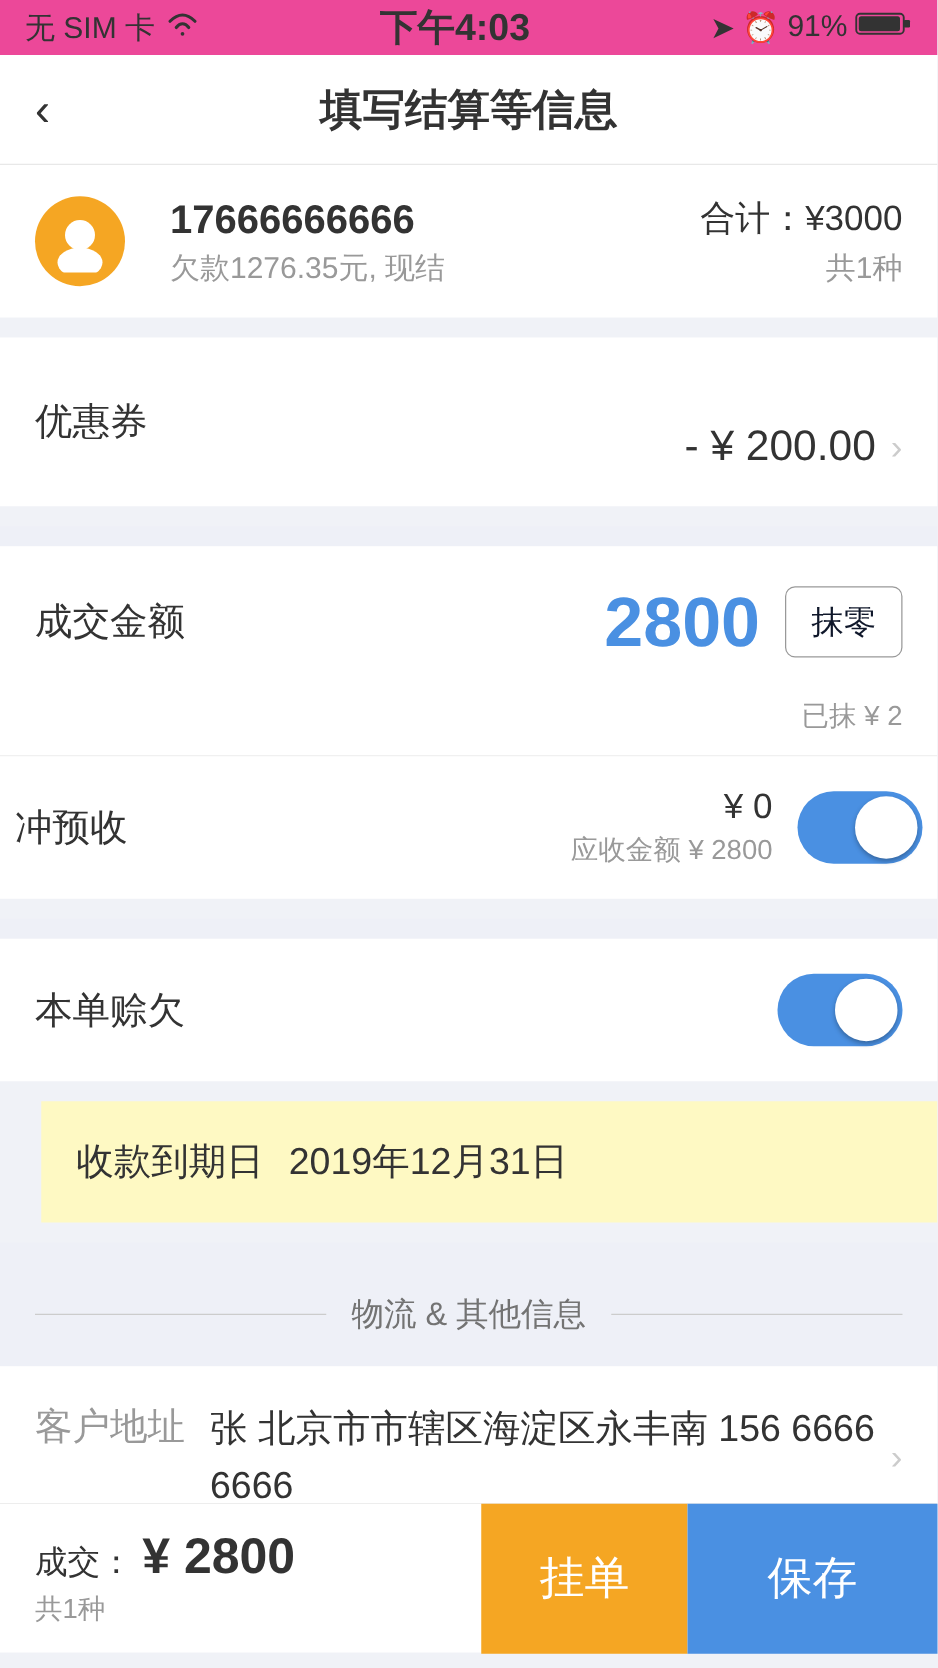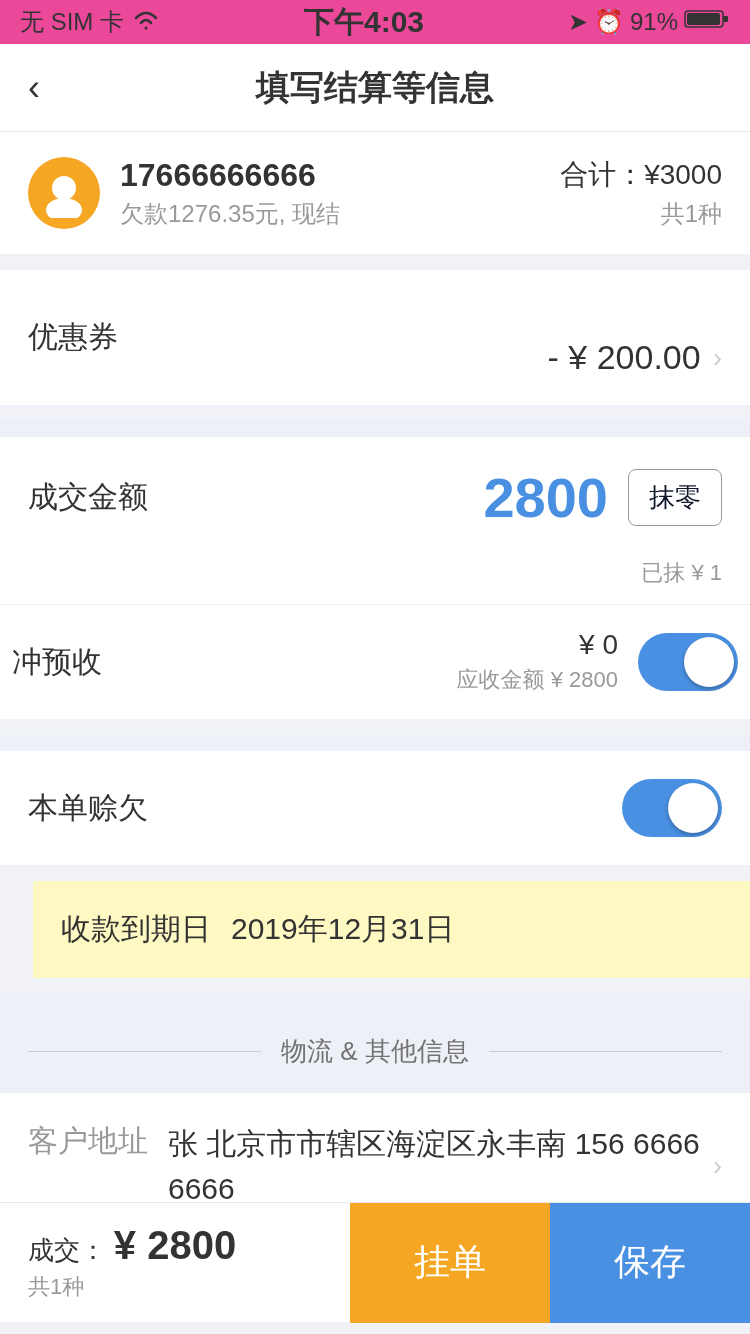--- a/index.html
+++ b/index.html
@@ -63,7 +63,7 @@
       justify-content: space-between;
       margin-bottom: 16px;
     }
-    .customer-left { display: flex; align-items: center; gap: 20px; }
+    .customer-left { display: flex; align-items: center; gap: 36px; }
     .avatar {
       width: 72px;
       height: 72px;

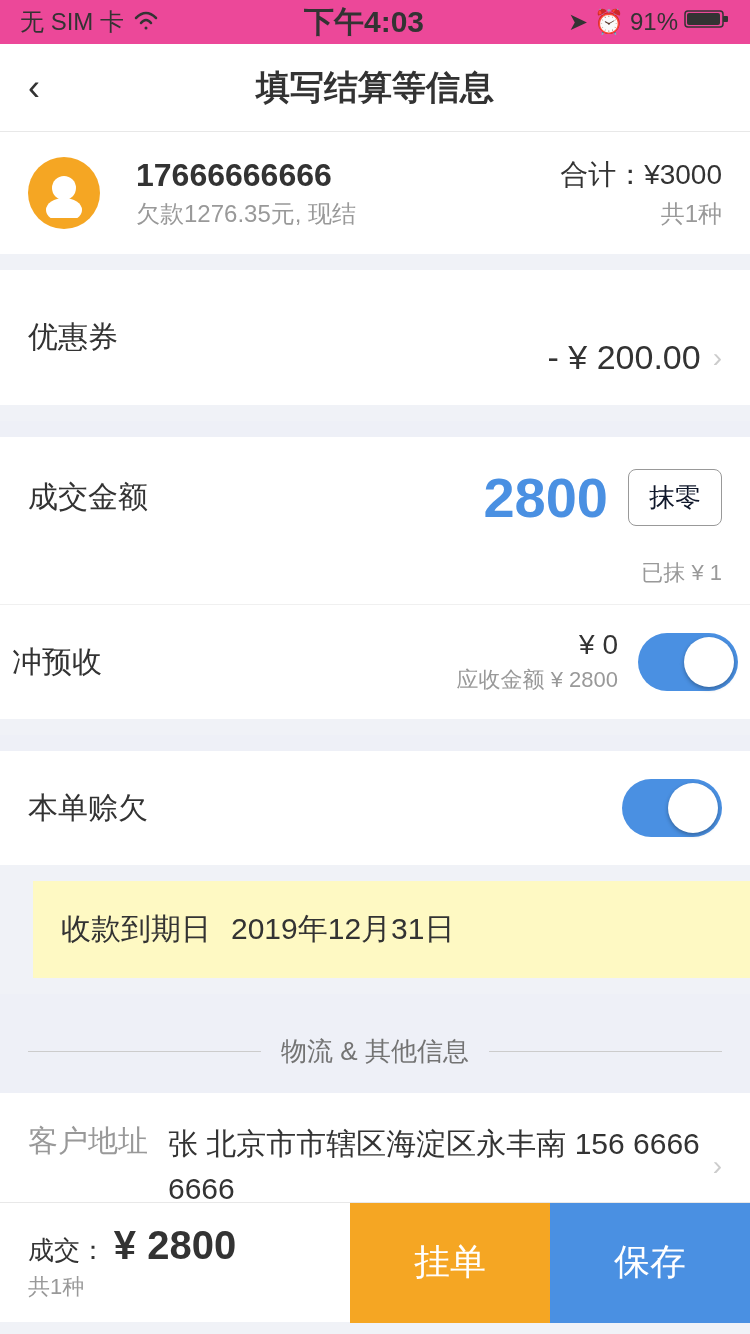--- a/index.html
+++ b/index.html
@@ -342,7 +342,7 @@
       <button class="round-zero-btn">抹零</button>
     </div>
   </div>
-  <div class="deal-sub">已抹  ¥ 1</div>
+  <div class="deal-sub">已抹  ¥ 2</div>
 
   <div class="precharge-row">
     <div class="precharge-label">冲预收</div>

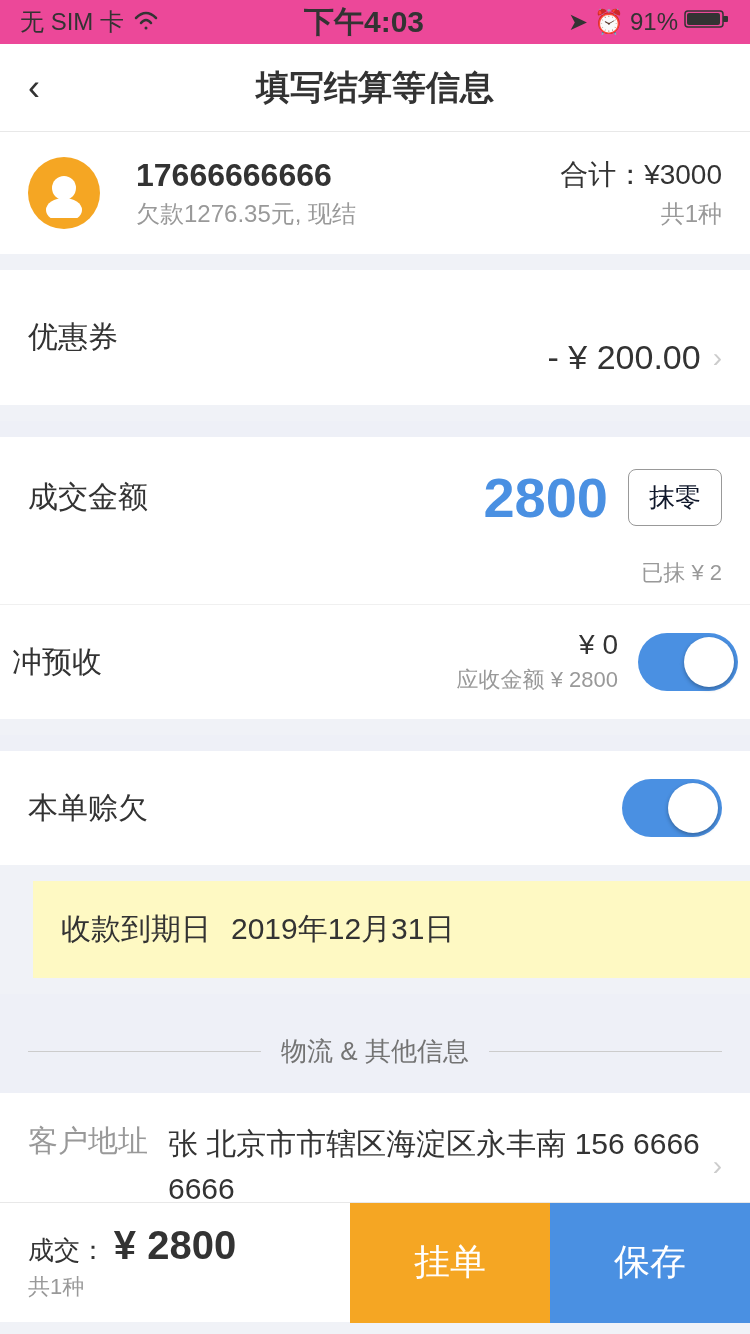--- a/index.html
+++ b/index.html
@@ -237,7 +237,7 @@
     .footer-deal-amount { font-size: 40px; font-weight: 600; color: #333; }
     .footer-count { font-size: 22px; color: #999; margin-top: 4px; }
     .footer-btn-pending {
-      width: 200px;
+      width: 165px;
       height: 120px;
       background: #f5a623;
       display: flex;

